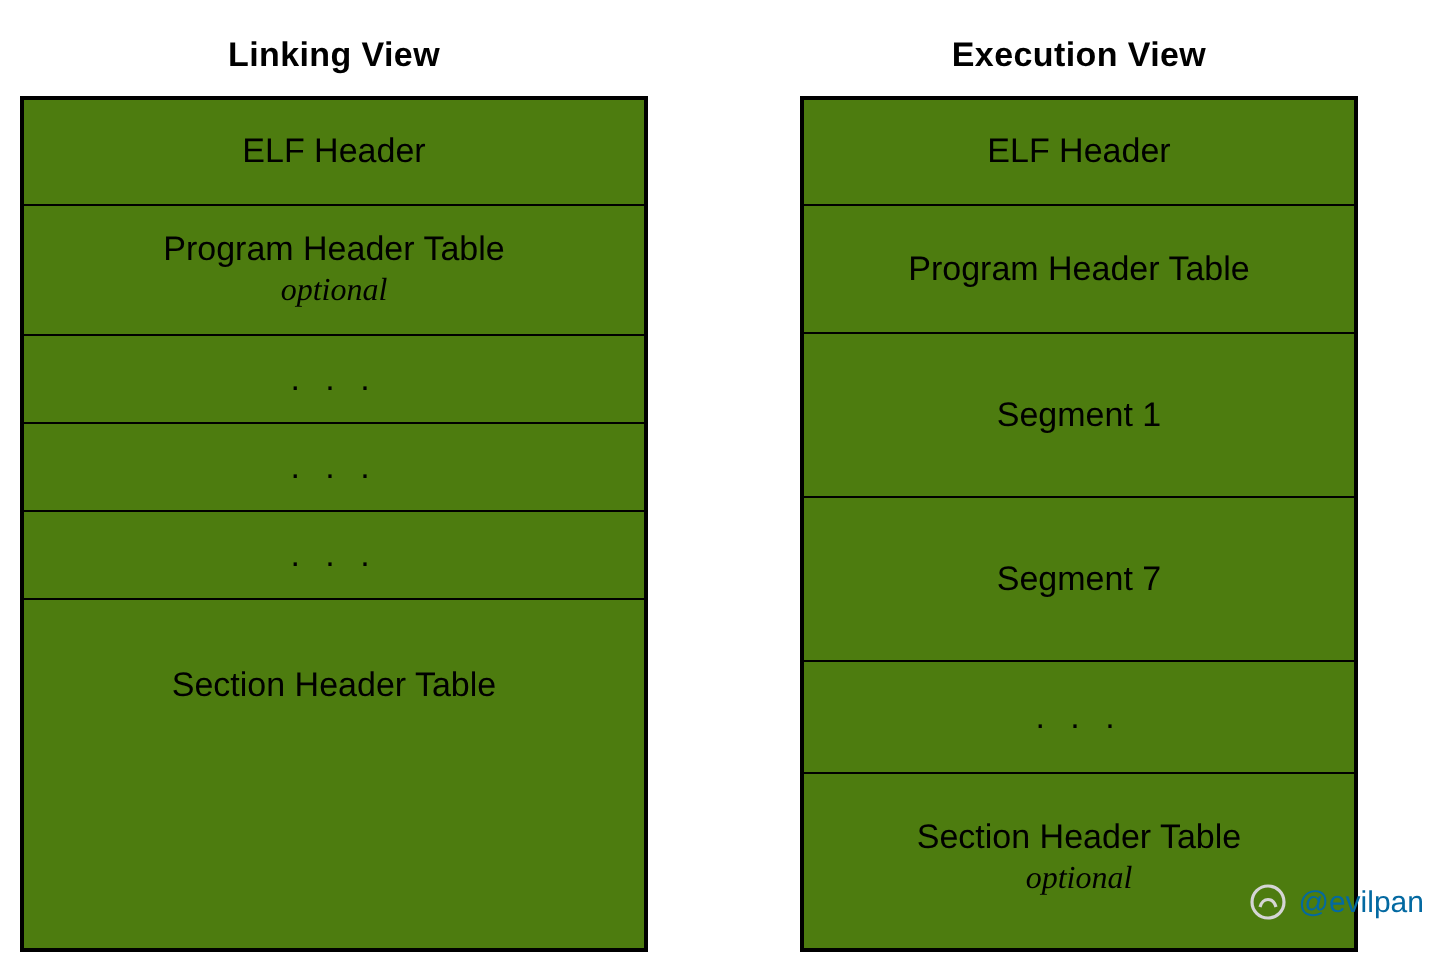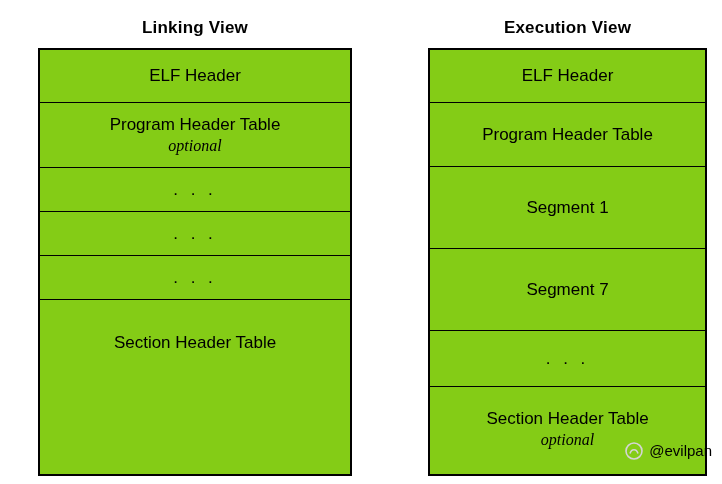--- a/index.html
+++ b/index.html
@@ -25,7 +25,6 @@
   .column {
     position: absolute;
     top: 0;
-    margin-left: 28px;
   }
   .col-linking { left: 10px; width: 314px; }
   .col-execution { left: 400px; width: 279px; }

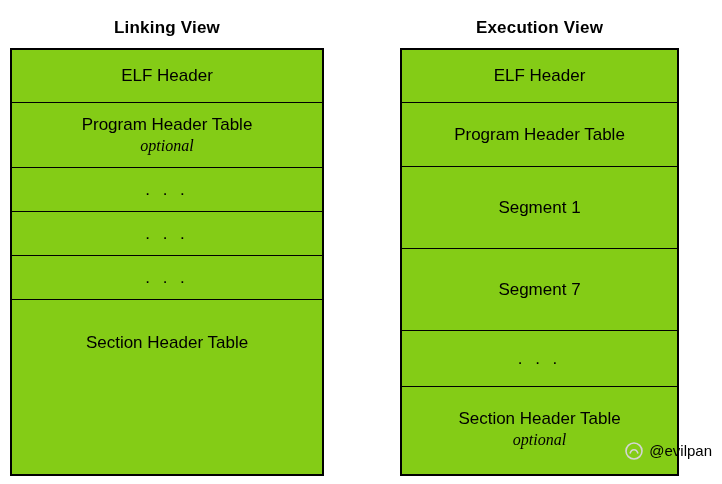--- a/index.html
+++ b/index.html
@@ -41,7 +41,7 @@
 
   .table-box {
     border: 2px solid #000000;
-    background: #84cc16;
+    background: #4d7c0f;
     box-sizing: border-box;
   }
   .col-linking .table-box { height: 428px; }

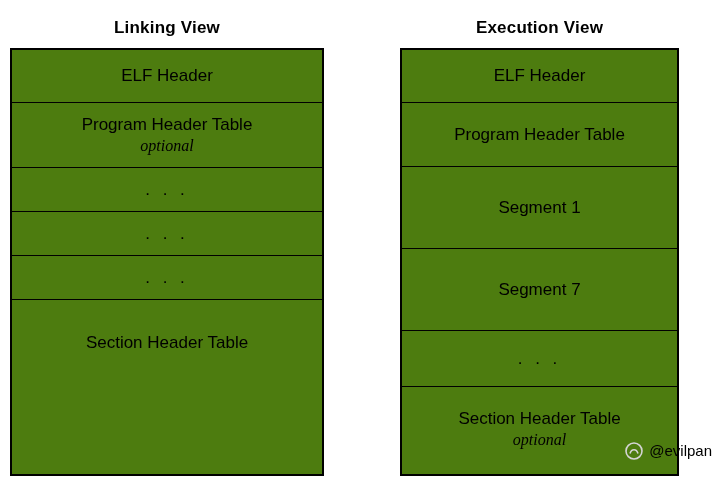--- a/index.html
+++ b/index.html
@@ -82,9 +82,9 @@
     right: 10px;
     bottom: 24px;
     font-size: 15px;
-    color: #000000;
+    color: #0369a1;
     display: flex;
-    align-items: flex-start;
+    align-items: center;
     gap: 6px;
     pointer-events: none;
   }

